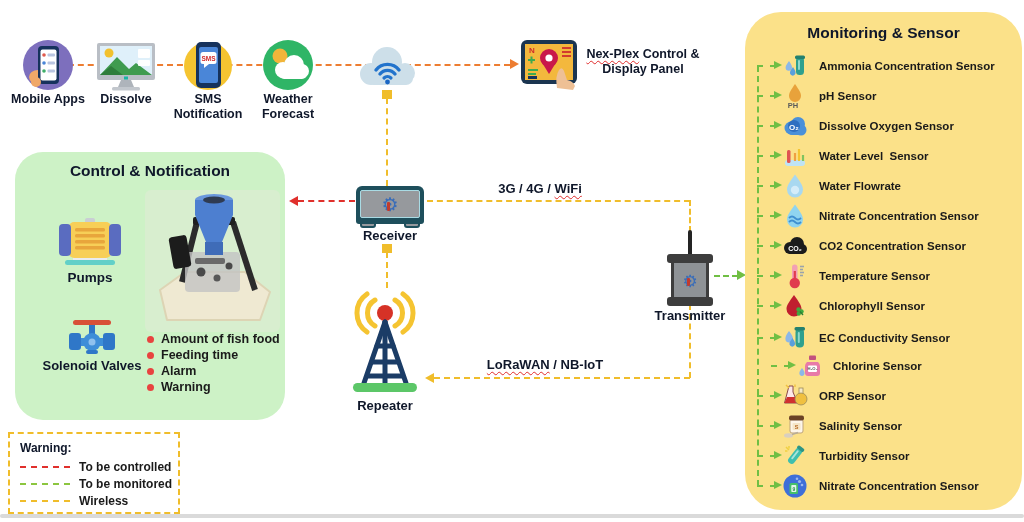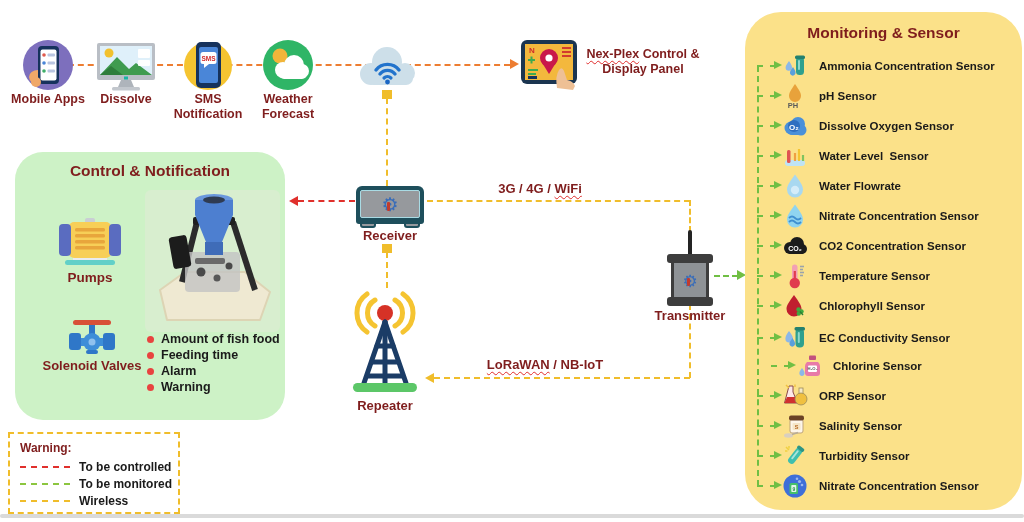--- a/index.html
+++ b/index.html
@@ -6,7 +6,7 @@
   .canvas{position:relative;width:1024px;height:522px;background:#fff;overflow:hidden;
           font-family:"Liberation Sans",sans-serif;color:#1a1a1a;}
   .abs{position:absolute;}
-  .lbl{position:absolute;font-weight:700;color:#7f1d1d;text-align:center;line-height:1.2;}
+  .lbl{position:absolute;font-weight:700;color:#0f172a;text-align:center;line-height:1.2;}
   
   .hl{position:absolute;height:0;border-top:2px dashed;}
   .vl{position:absolute;width:0;border-left:2px dashed;}

